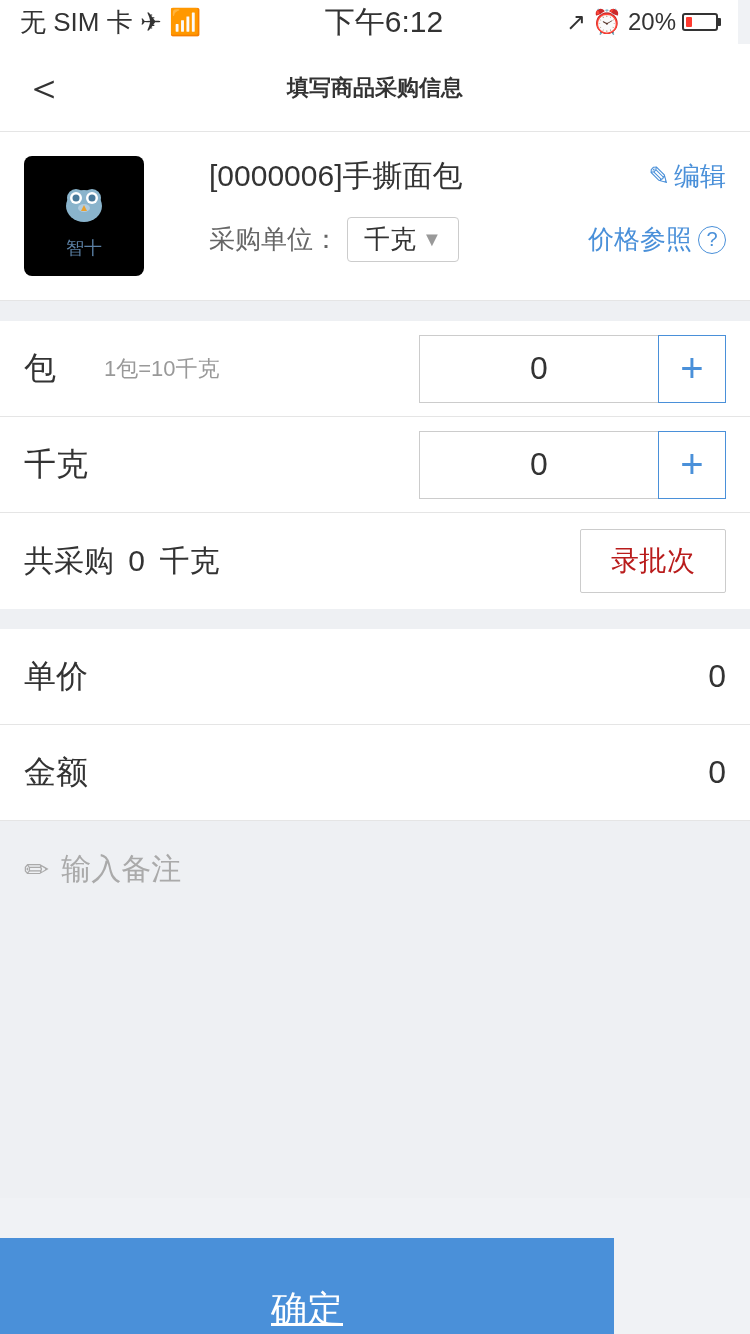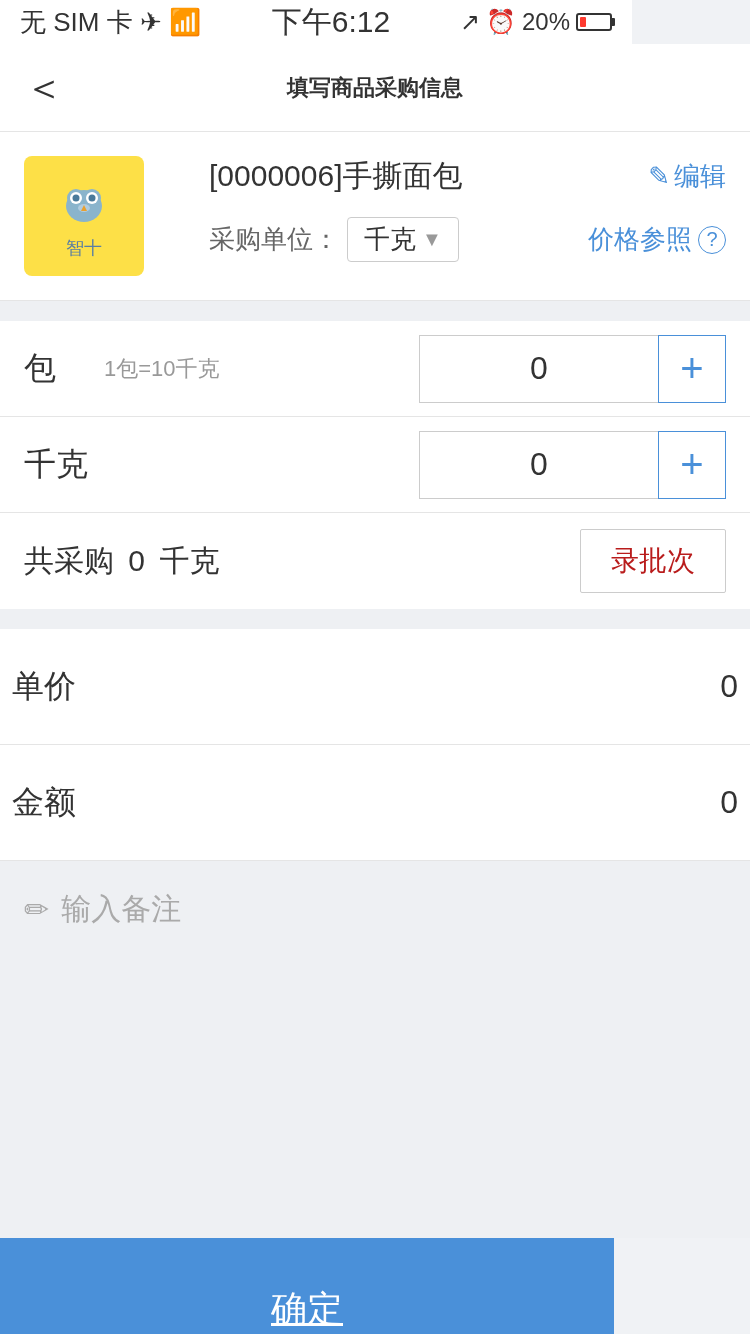--- a/index.html
+++ b/index.html
@@ -15,7 +15,7 @@
 
     
     .status-bar {
-      width: 632px;
+      width: 738px;
       height: 44px;
       background: #fff;
       display: flex;

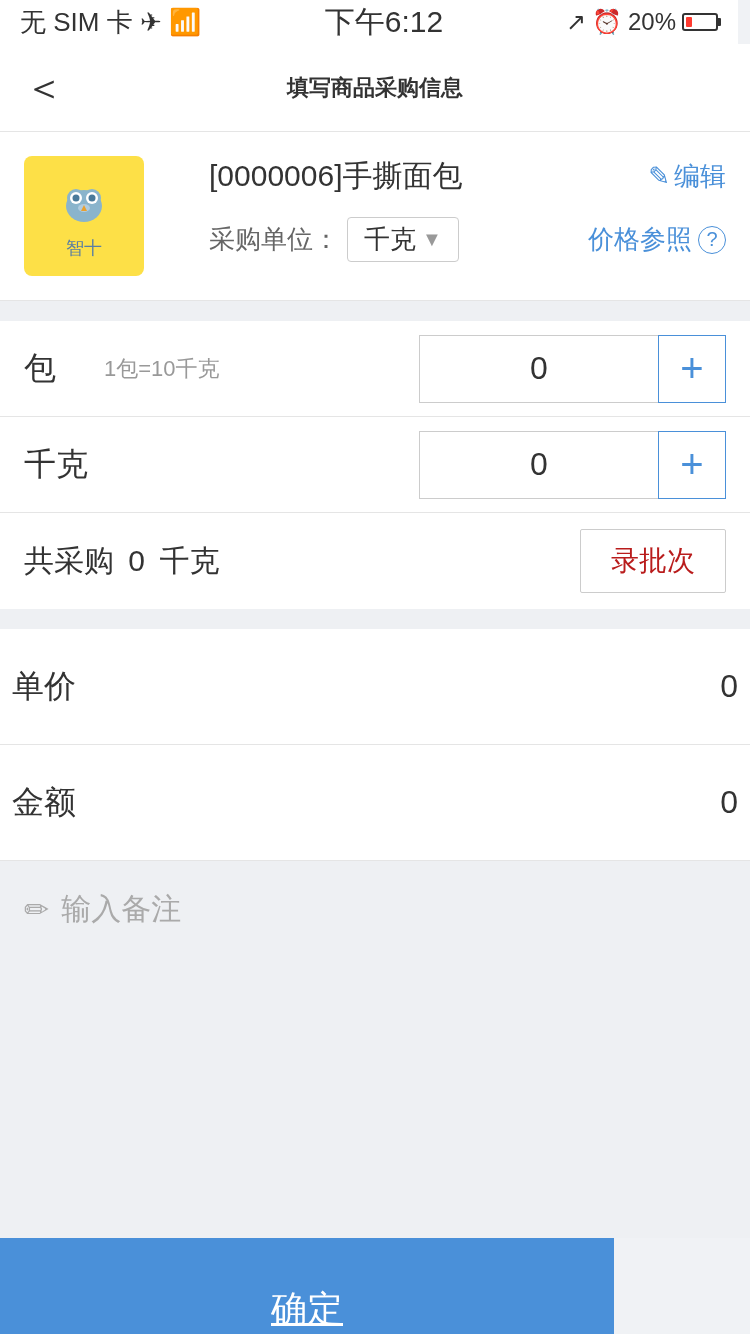--- a/index.html
+++ b/index.html
@@ -84,7 +84,7 @@
     .product-image {
       width: 120px;
       height: 120px;
-      background: #fde047;
+      background: #000000;
       border-radius: 8px;
       display: flex;
       flex-direction: column;

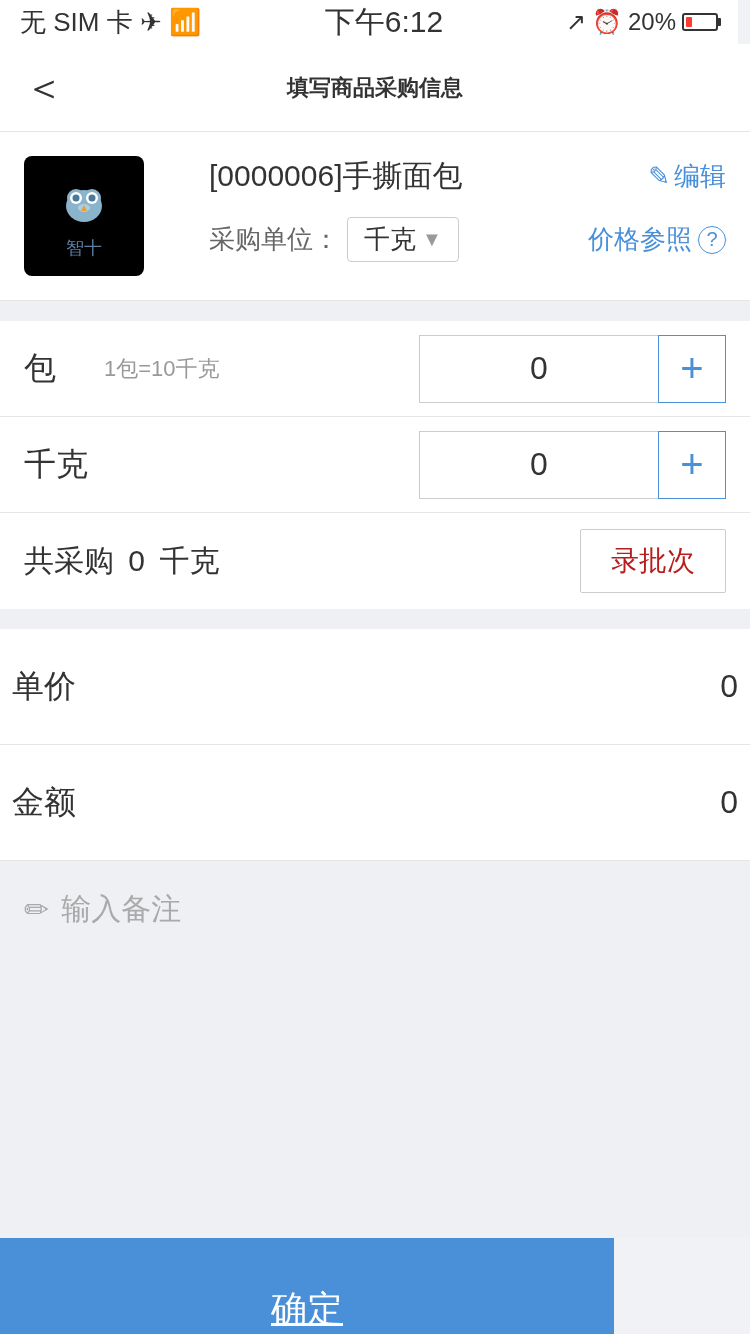--- a/index.html
+++ b/index.html
@@ -227,8 +227,8 @@
       display: flex;
       align-items: center;
       justify-content: space-between;
-      padding: 0 12px;
-      height: 116px;
+      padding: 0 24px;
+      height: 96px;
       border-bottom: 1px solid #e5e5e5;
     }
     .price-label {

